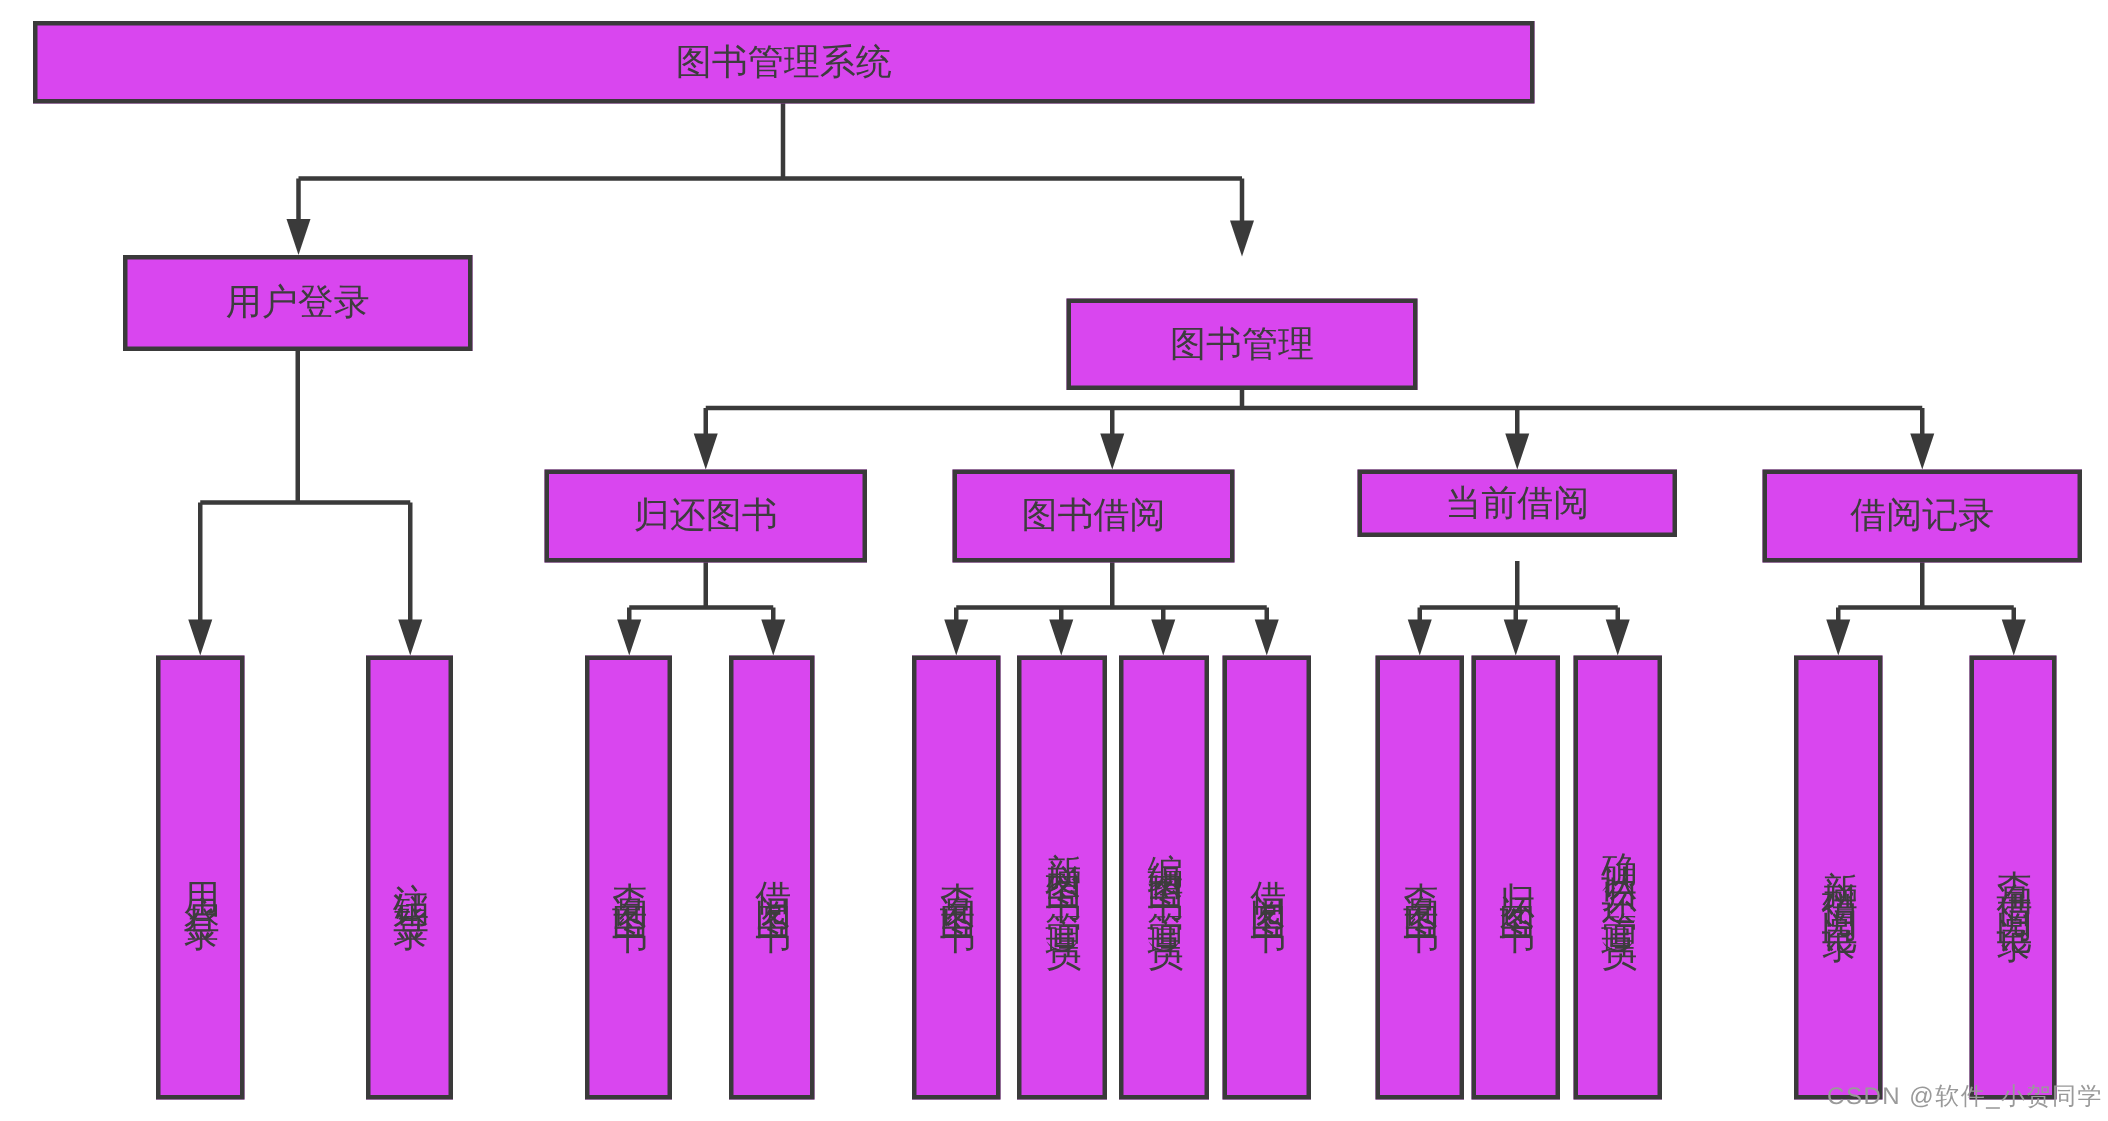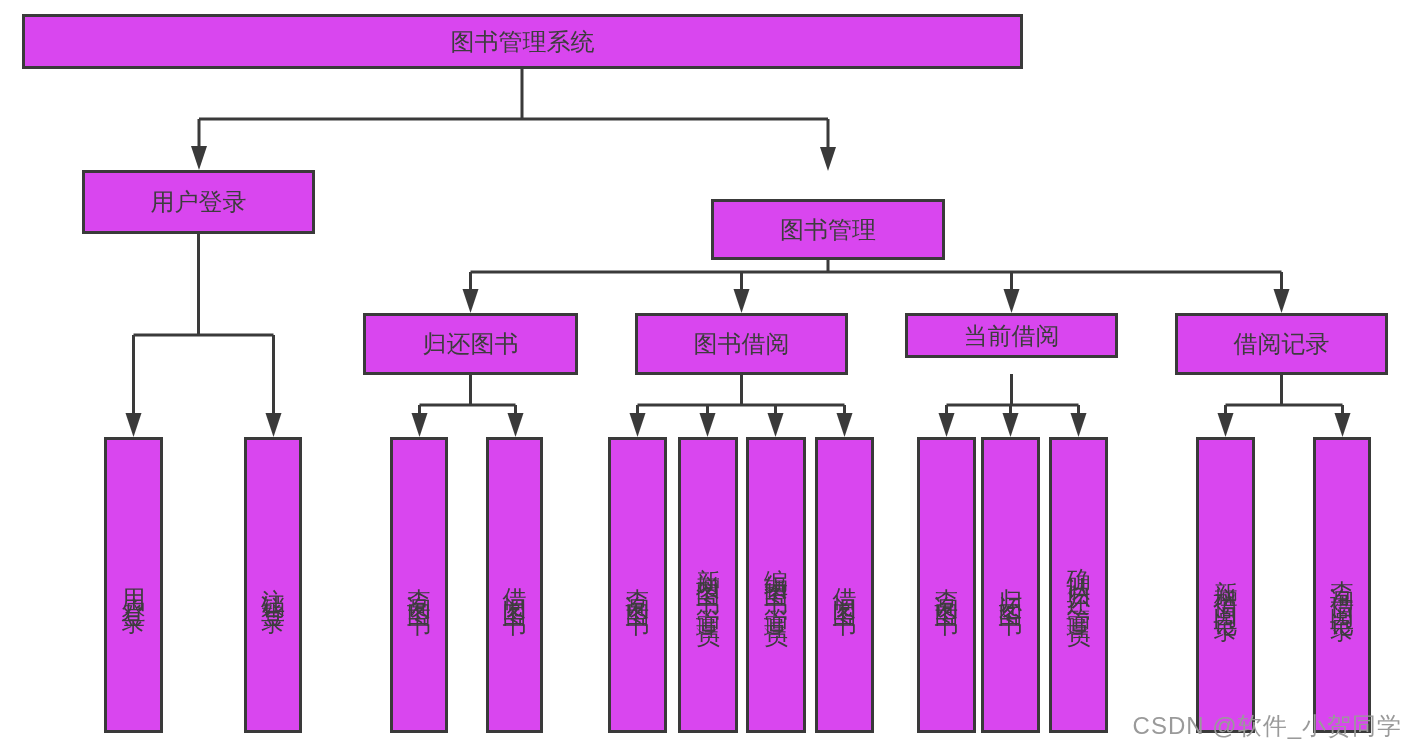--- a/index.html
+++ b/index.html
@@ -96,7 +96,7 @@
   <div class="node" style="left:363px; top:313px; width:215px; height:62px;">
     <span>归还图书</span>
   </div>
-  <div class="node" style="left:635px; top:313px; width:213px; height:62px;justify-content:center;">
+  <div class="node" style="left:635px; top:313px; width:188px; height:62px;justify-content:center;">
     <span>图书借阅</span>
   </div>
   <div class="node" style="left:905px; top:313px; width:213px; height:45px;">

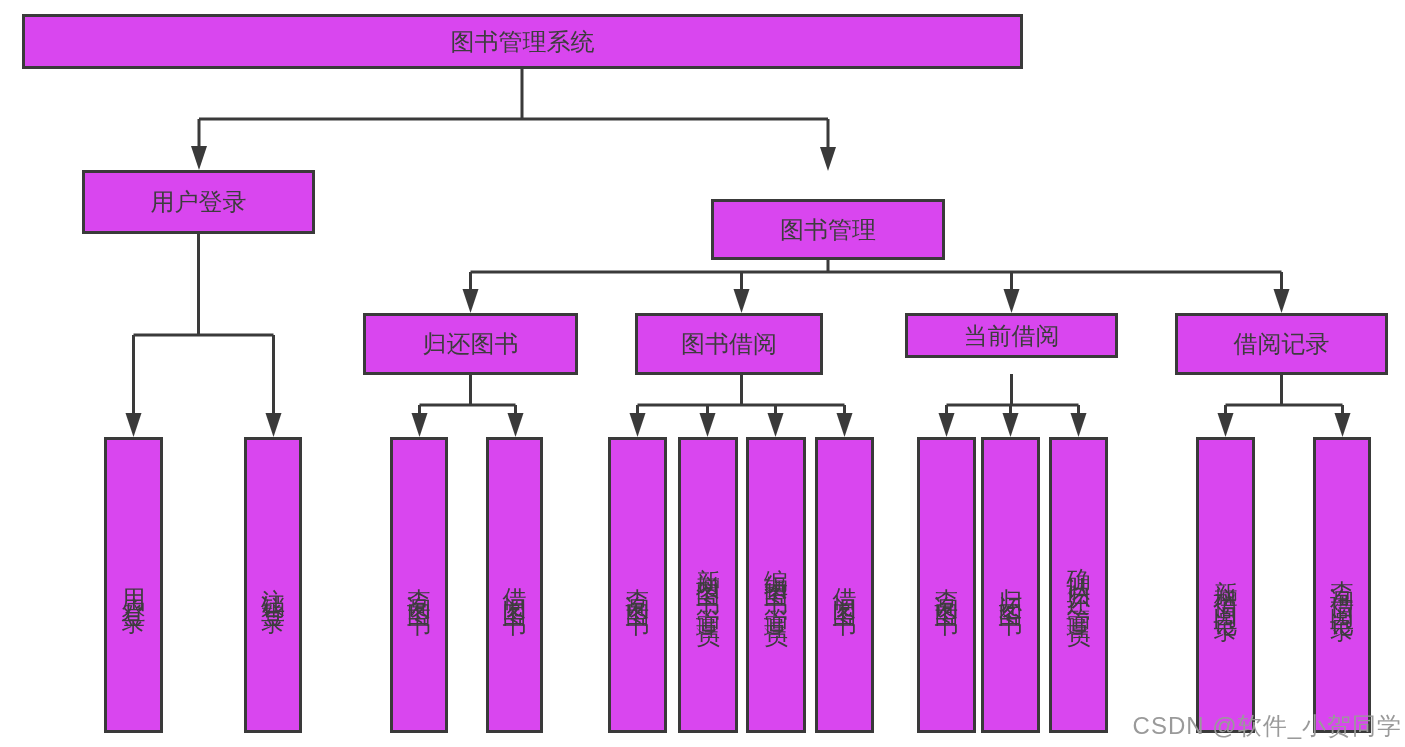--- a/index.html
+++ b/index.html
@@ -39,7 +39,7 @@
     right: 3px;
     bottom: 5px;
     color: #9a9a9a;
-    font-size: 24px;
+    font-size: 16px;
     letter-spacing: 1px;
     z-index: 5;
   }

